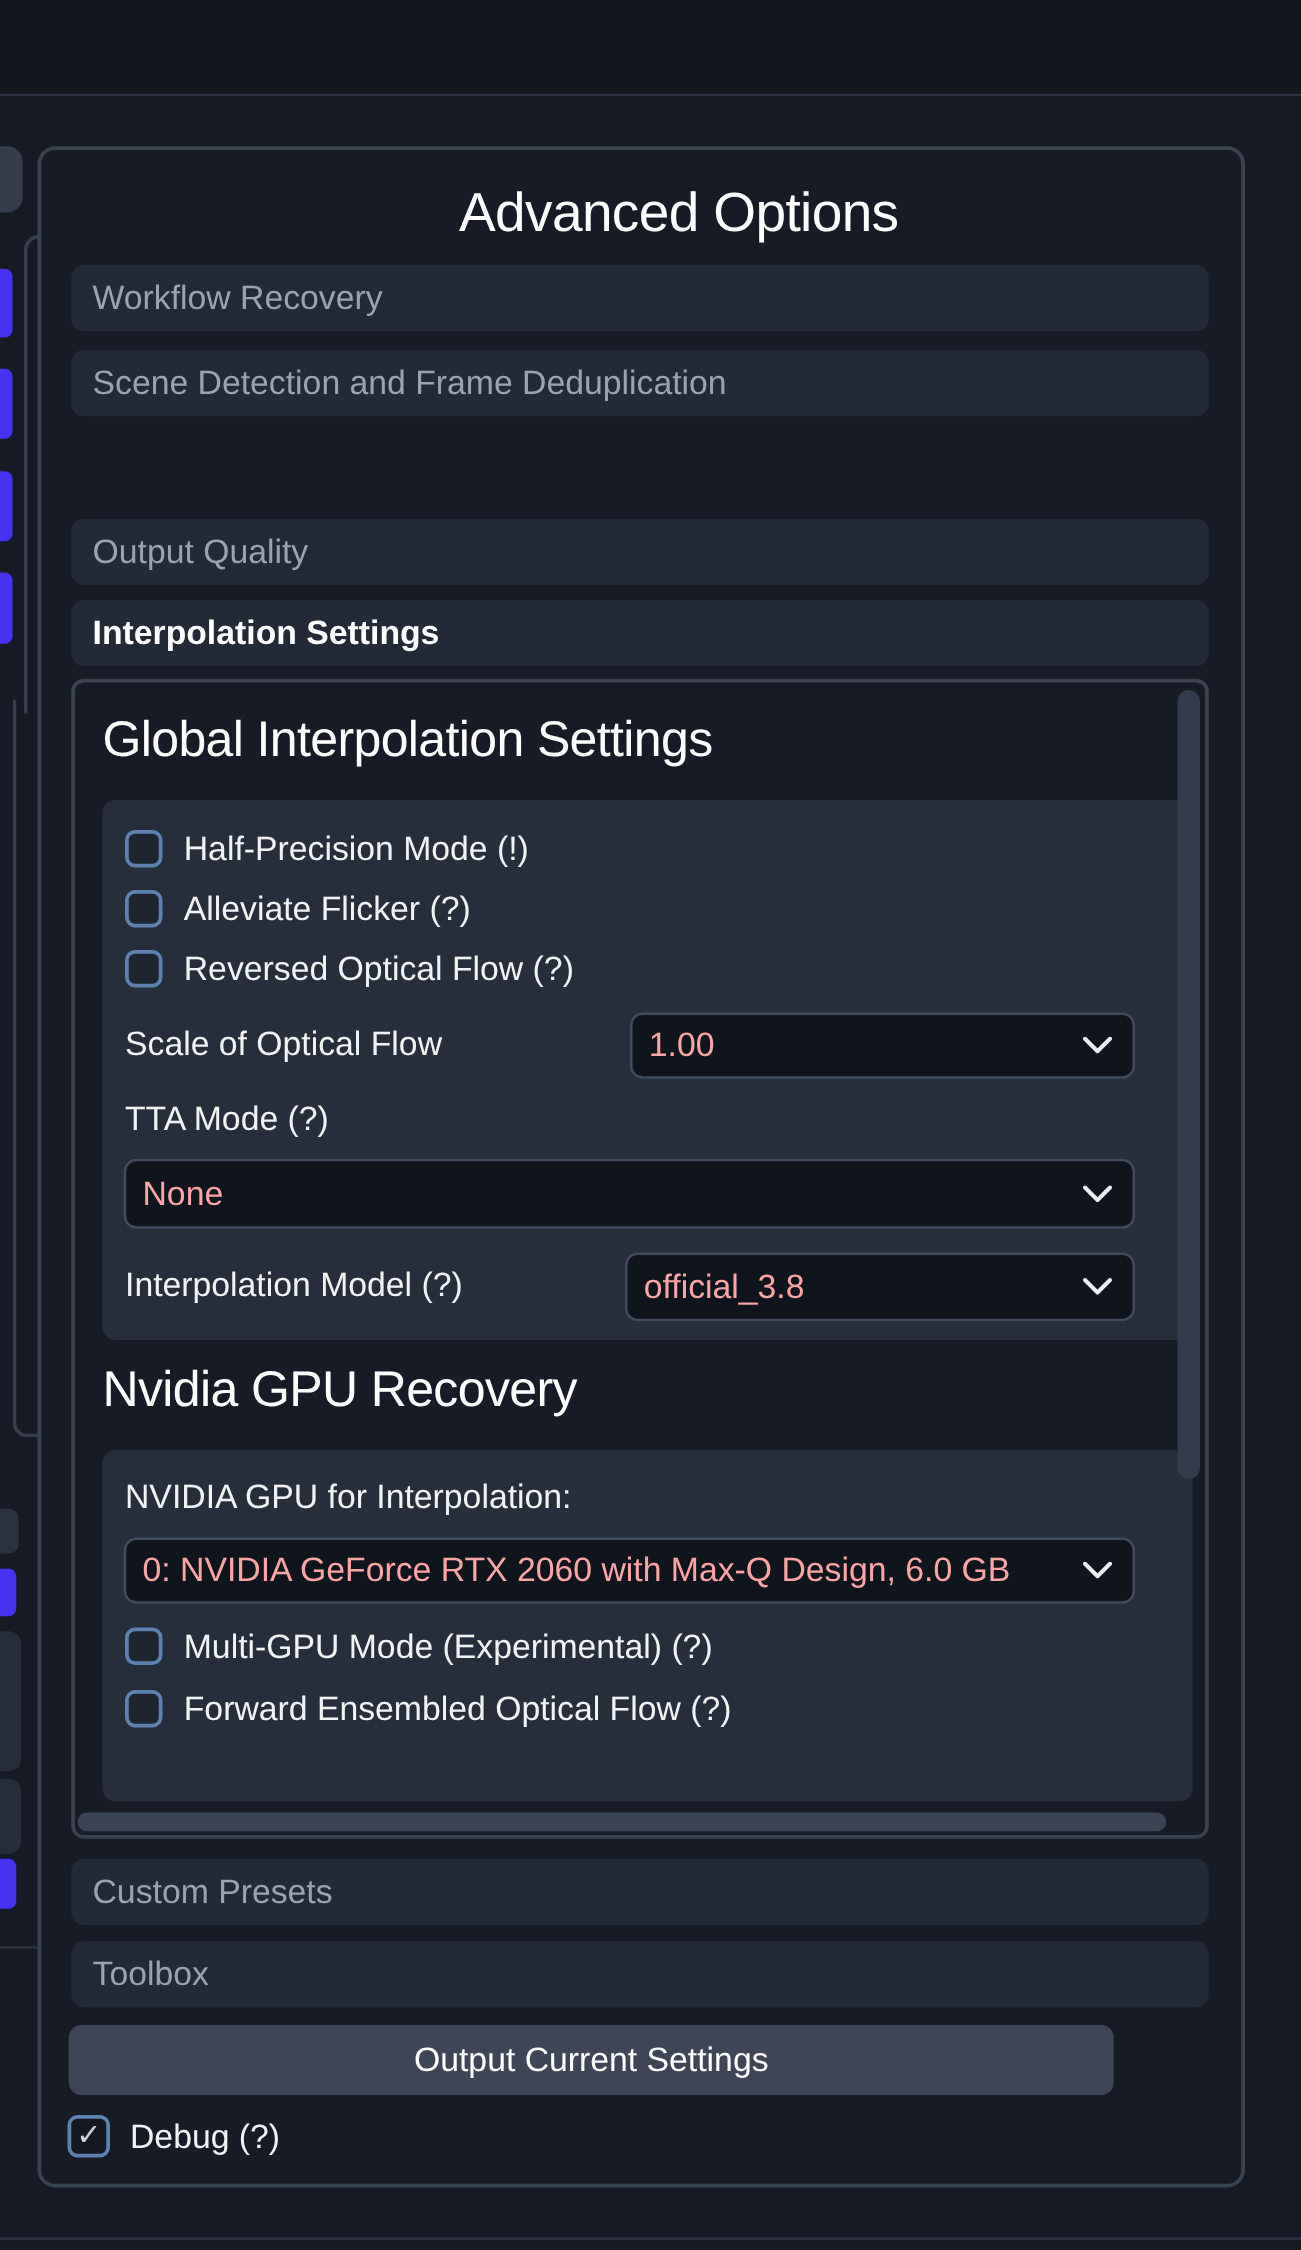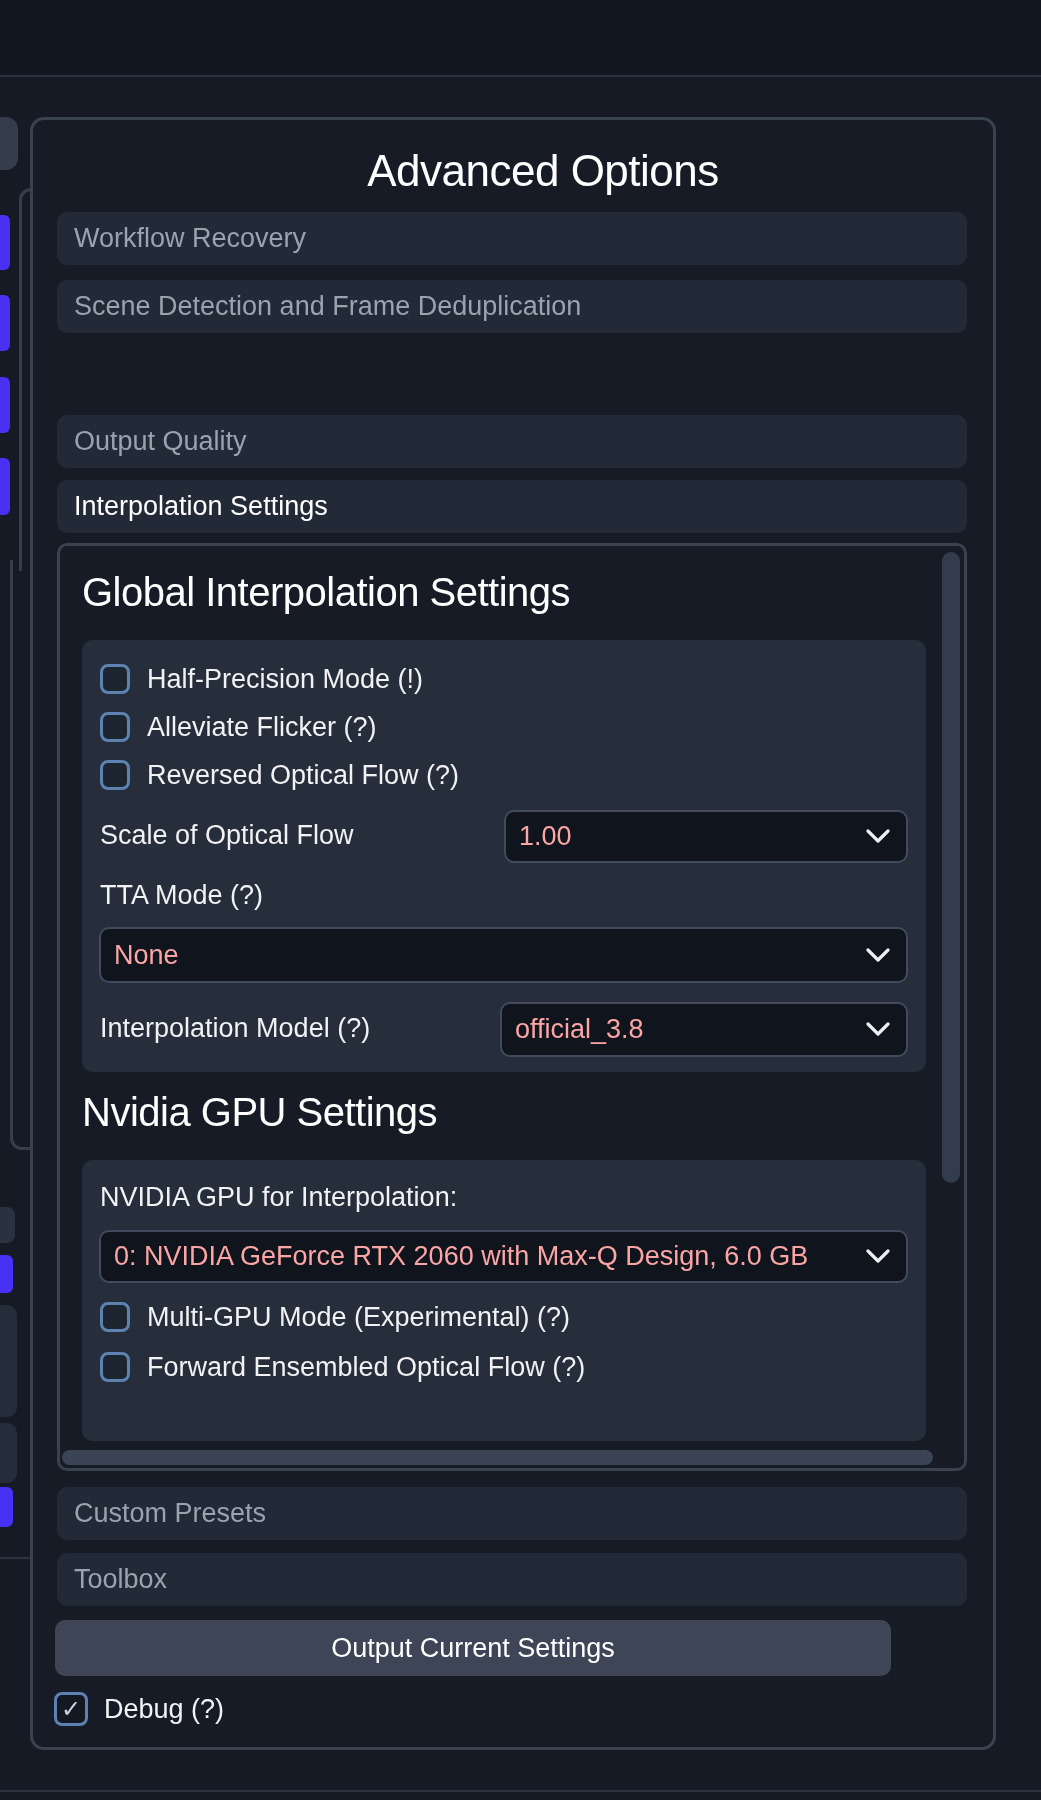--- a/index.html
+++ b/index.html
@@ -42,7 +42,7 @@
     background:#222937;border-radius:10px;color:#9aa3ae;font-size:27px;
     display:flex;align-items:center;padding-left:17px;cursor:pointer;
   }
-  .acc-row.active{color:#ffffff;font-weight:400;}
+  .acc-row.active{color:#ffffff;font-weight:700;}
   .r1{top:92px;} .r2{top:160px;} .r3{top:227px;} .r4{top:295px;} .r5{top:360px;}
   .rcp{top:1367px;} .rtb{top:1433px;}
   

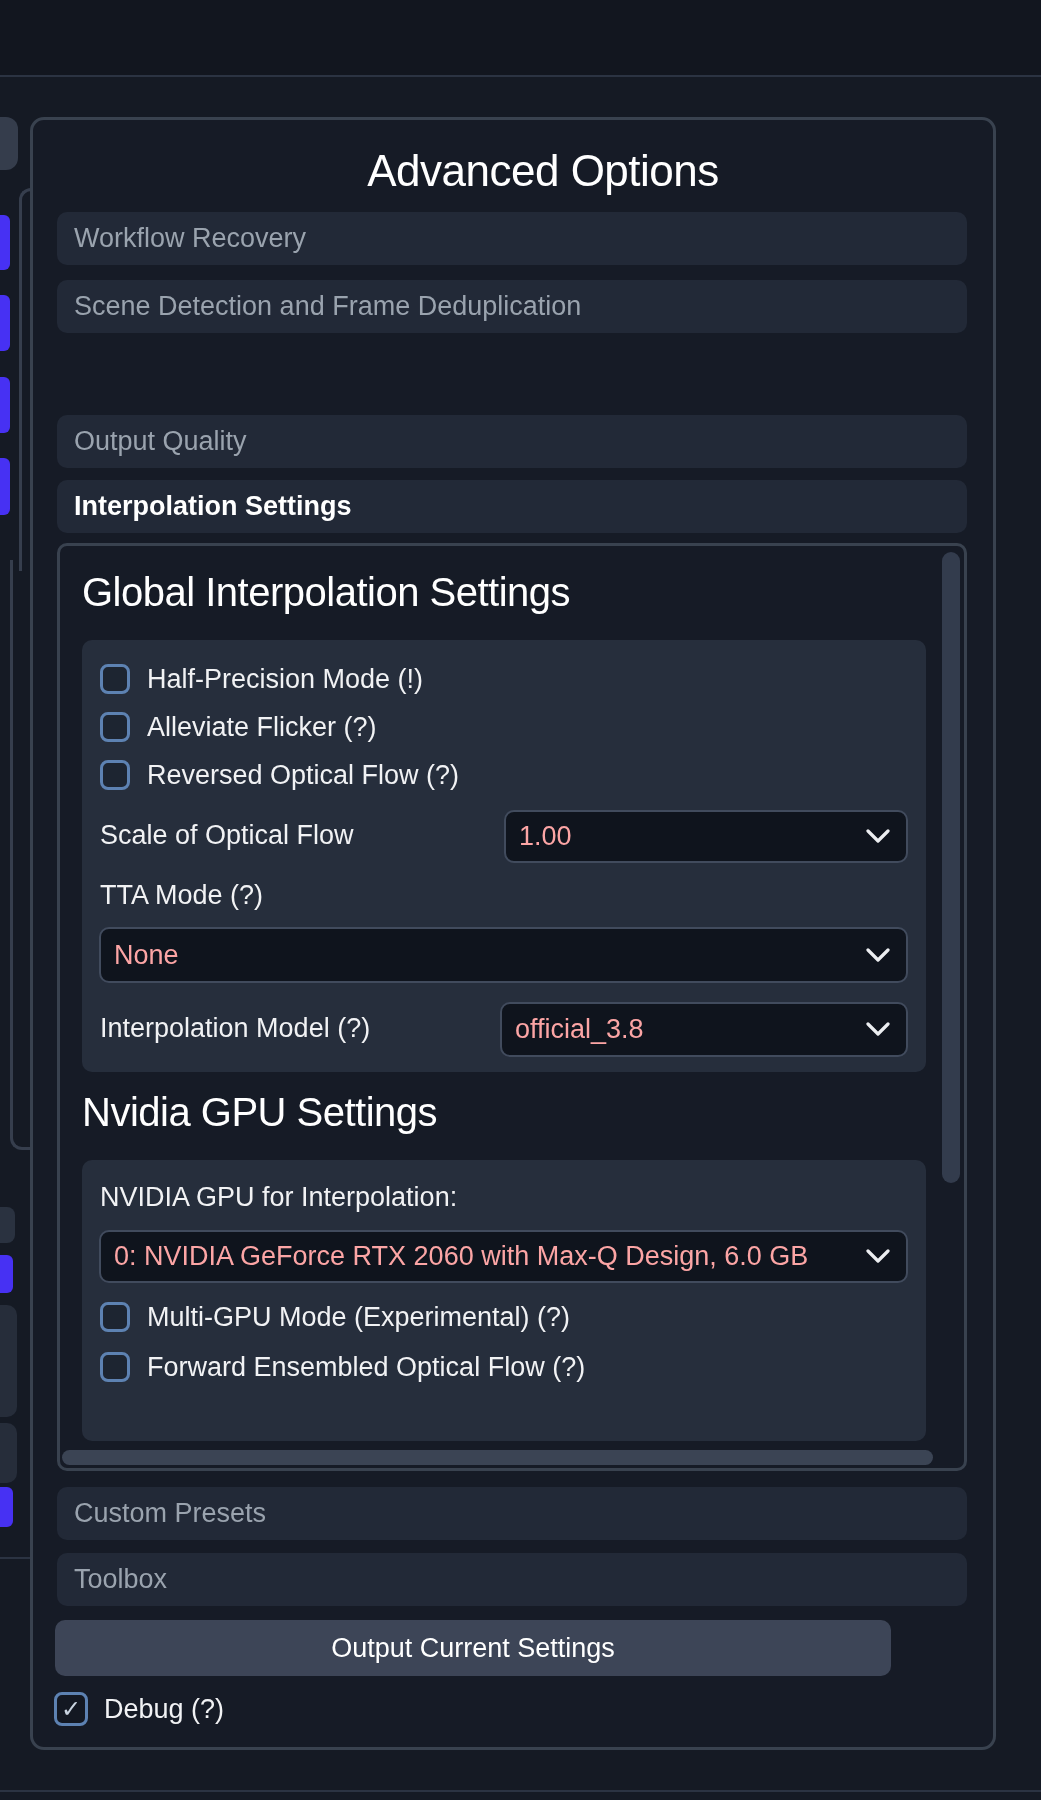--- a/index.html
+++ b/index.html
@@ -53,7 +53,7 @@
   .section-heading{color:#ffffff;font-size:40px;font-weight:300;letter-spacing:-0.5px;}
   .h1{left:22px;top:24px;}
   .h2{left:22px;top:544px;}
-  .groupbox{background:#262e3c;border-radius:10px;left:22px;width:844px;}
+  .groupbox{background:#262e3c;border-radius:10px;left:22px;width:844px;padding-left:28px;}
   .gb1{top:94px;height:432px;}
   .gb2{top:614px;height:281px;}
   .cb-row{left:18px;height:34px;display:flex;align-items:center;gap:17px;}

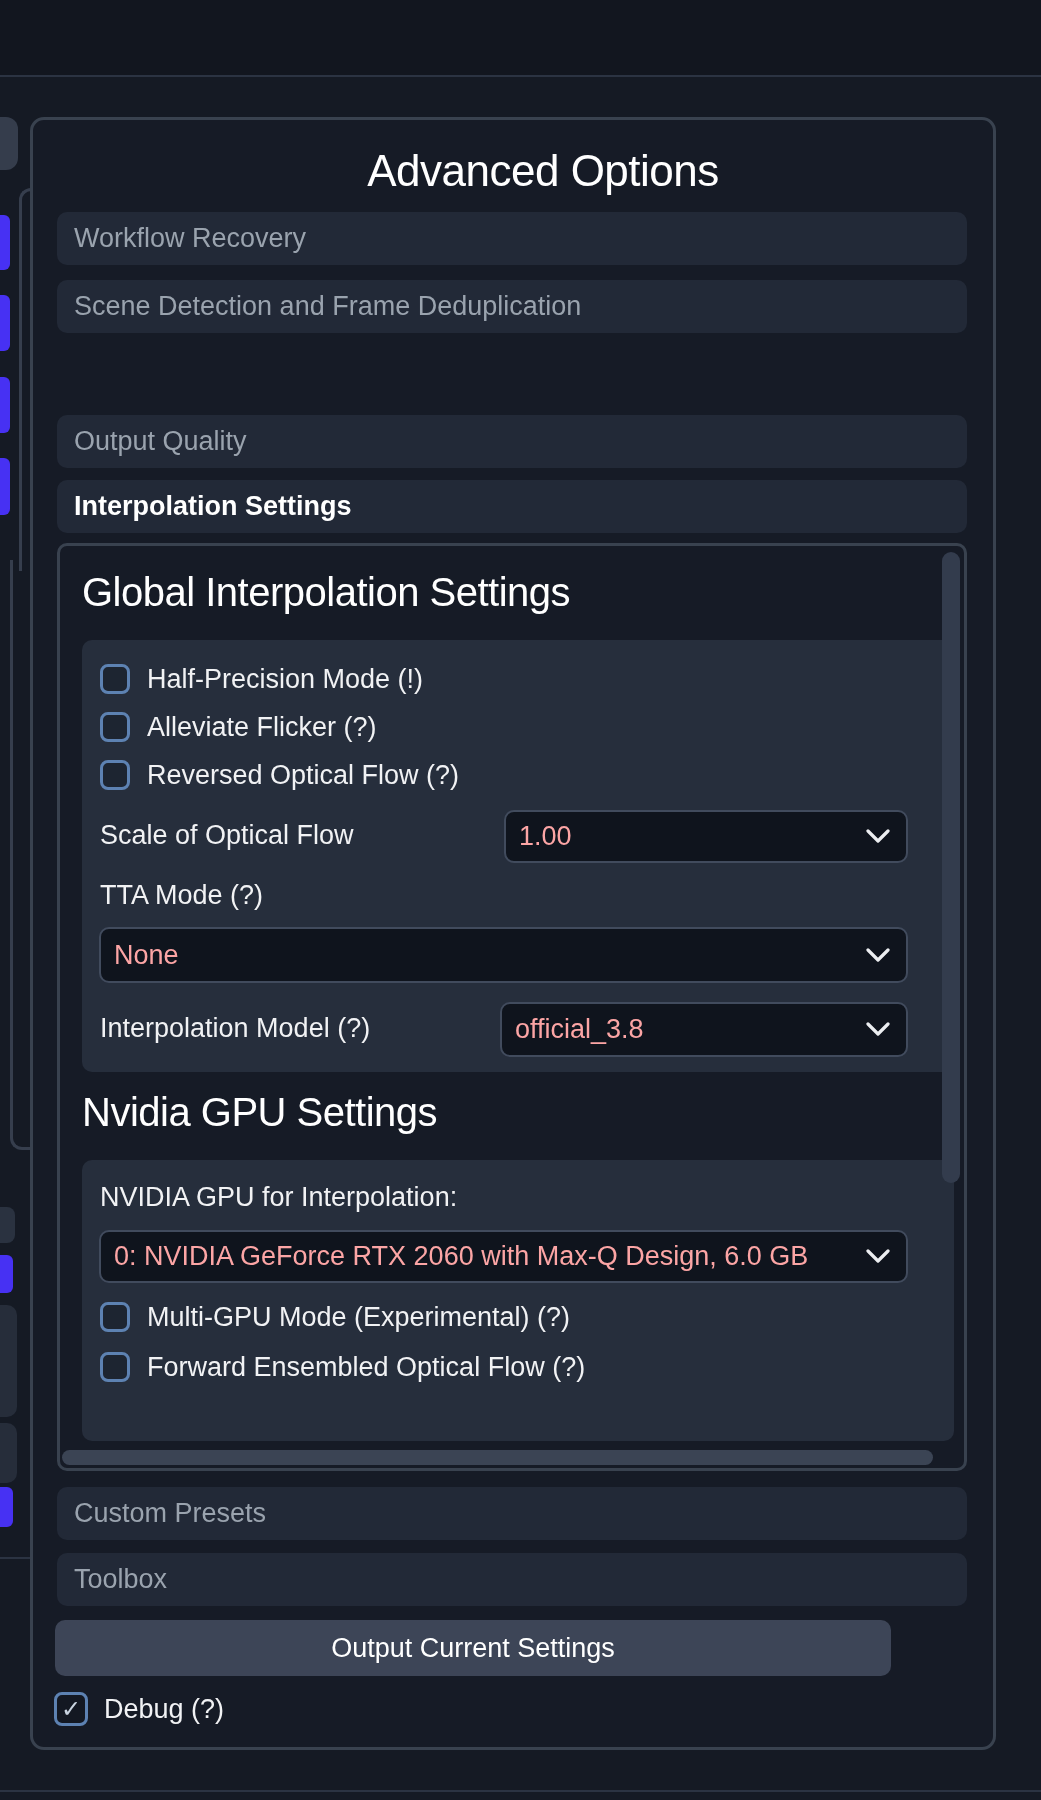--- a/index.html
+++ b/index.html
@@ -168,7 +168,7 @@
       </div>
     </div>
 
-    <div class="abs section-heading h2">Nvidia GPU Settings</div>
+    <div class="abs section-heading h2">Nvidia GPU Recovery</div>
 
     <div class="abs groupbox gb2">
       <div class="abs field-label" style="left:18px;top:22px;">NVIDIA GPU for Interpolation:</div>

